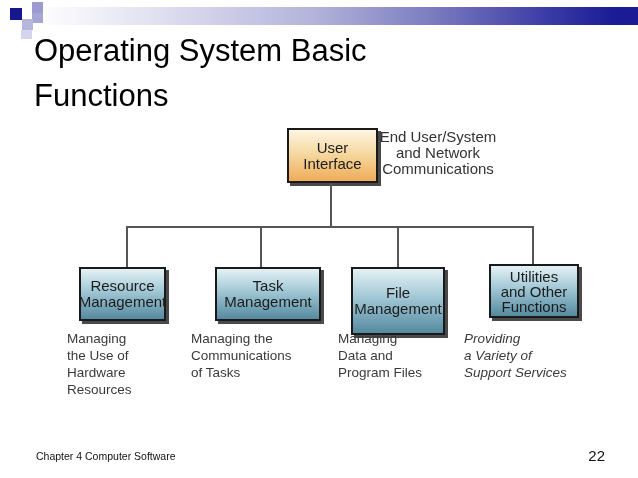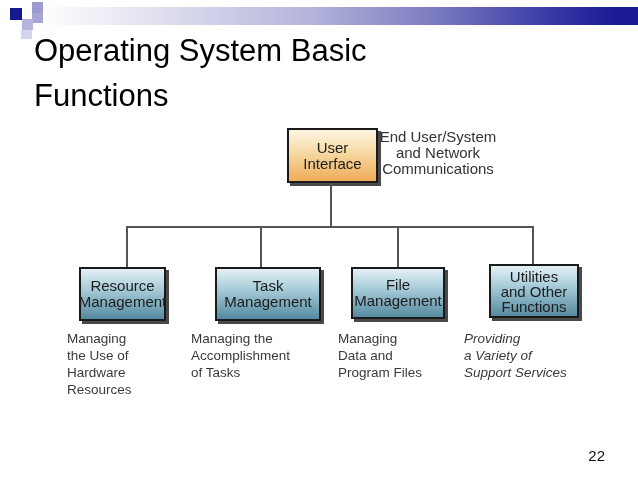--- a/index.html
+++ b/index.html
@@ -39,7 +39,7 @@
   .blue{background:linear-gradient(#e4f1f5,#a5cad7 42%,#558aa0);}
   .b0{left:79px;top:267px;width:87px;height:54px;}
   .b1{left:215px;top:267px;width:106px;height:54px;}
-  .b2{left:351px;top:267px;width:94px;height:52px;}
+  .b2{left:351px;top:267px;width:94px;height:68px;}
   .b3{left:489px;top:264px;width:90px;height:54px;line-height:15px;}
 
   .annotation{

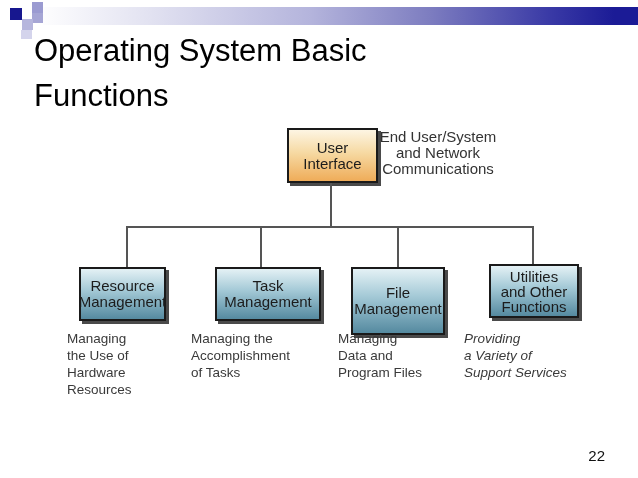--- a/index.html
+++ b/index.html
@@ -112,7 +112,7 @@
 Hardware
 Resources</div>
     <div class="caption c1">Managing the
-Accomplishment
+Communications
 of Tasks</div>
     <div class="caption c2">Managing
 Data and

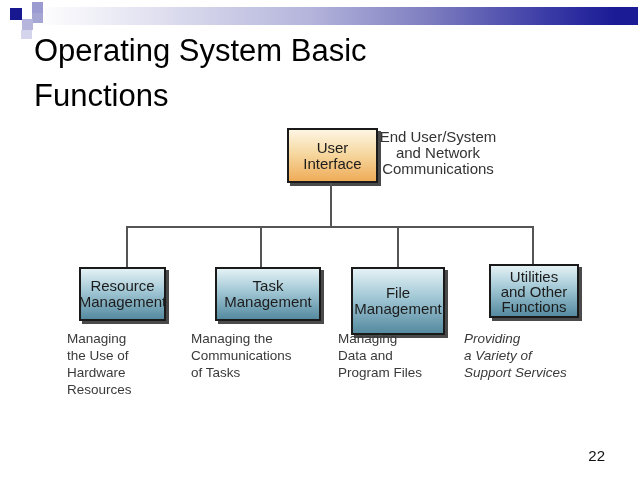--- a/index.html
+++ b/index.html
@@ -123,6 +123,7 @@
 
   </div>
 
+  <div class="footer-left">Chapter 4 Computer Software</div>
   <div class="footer-page">22</div>
 
 </div>

